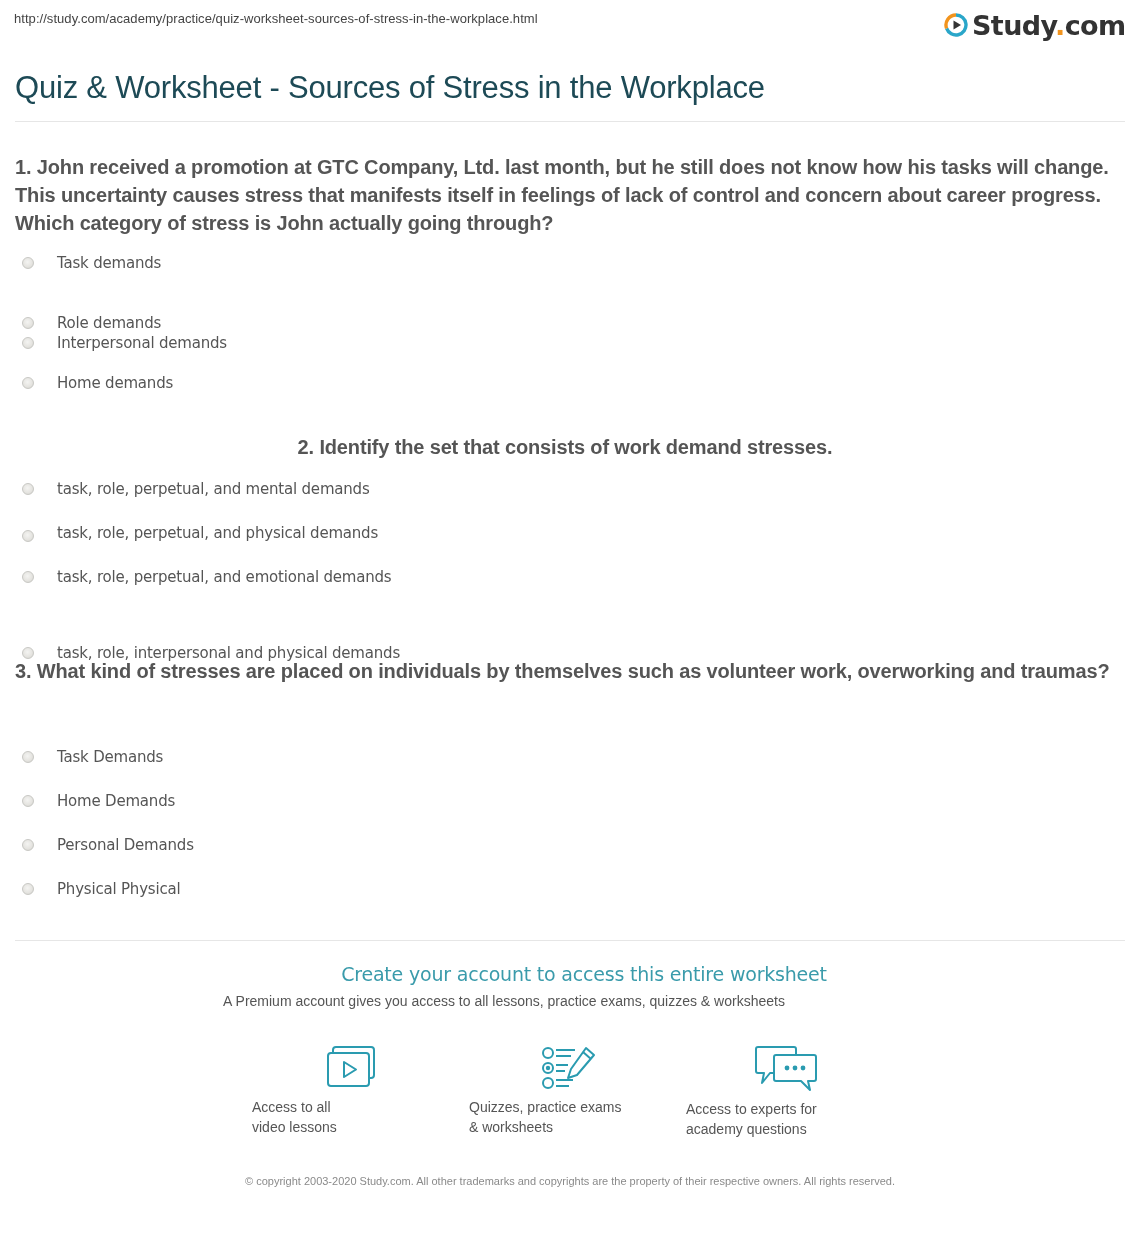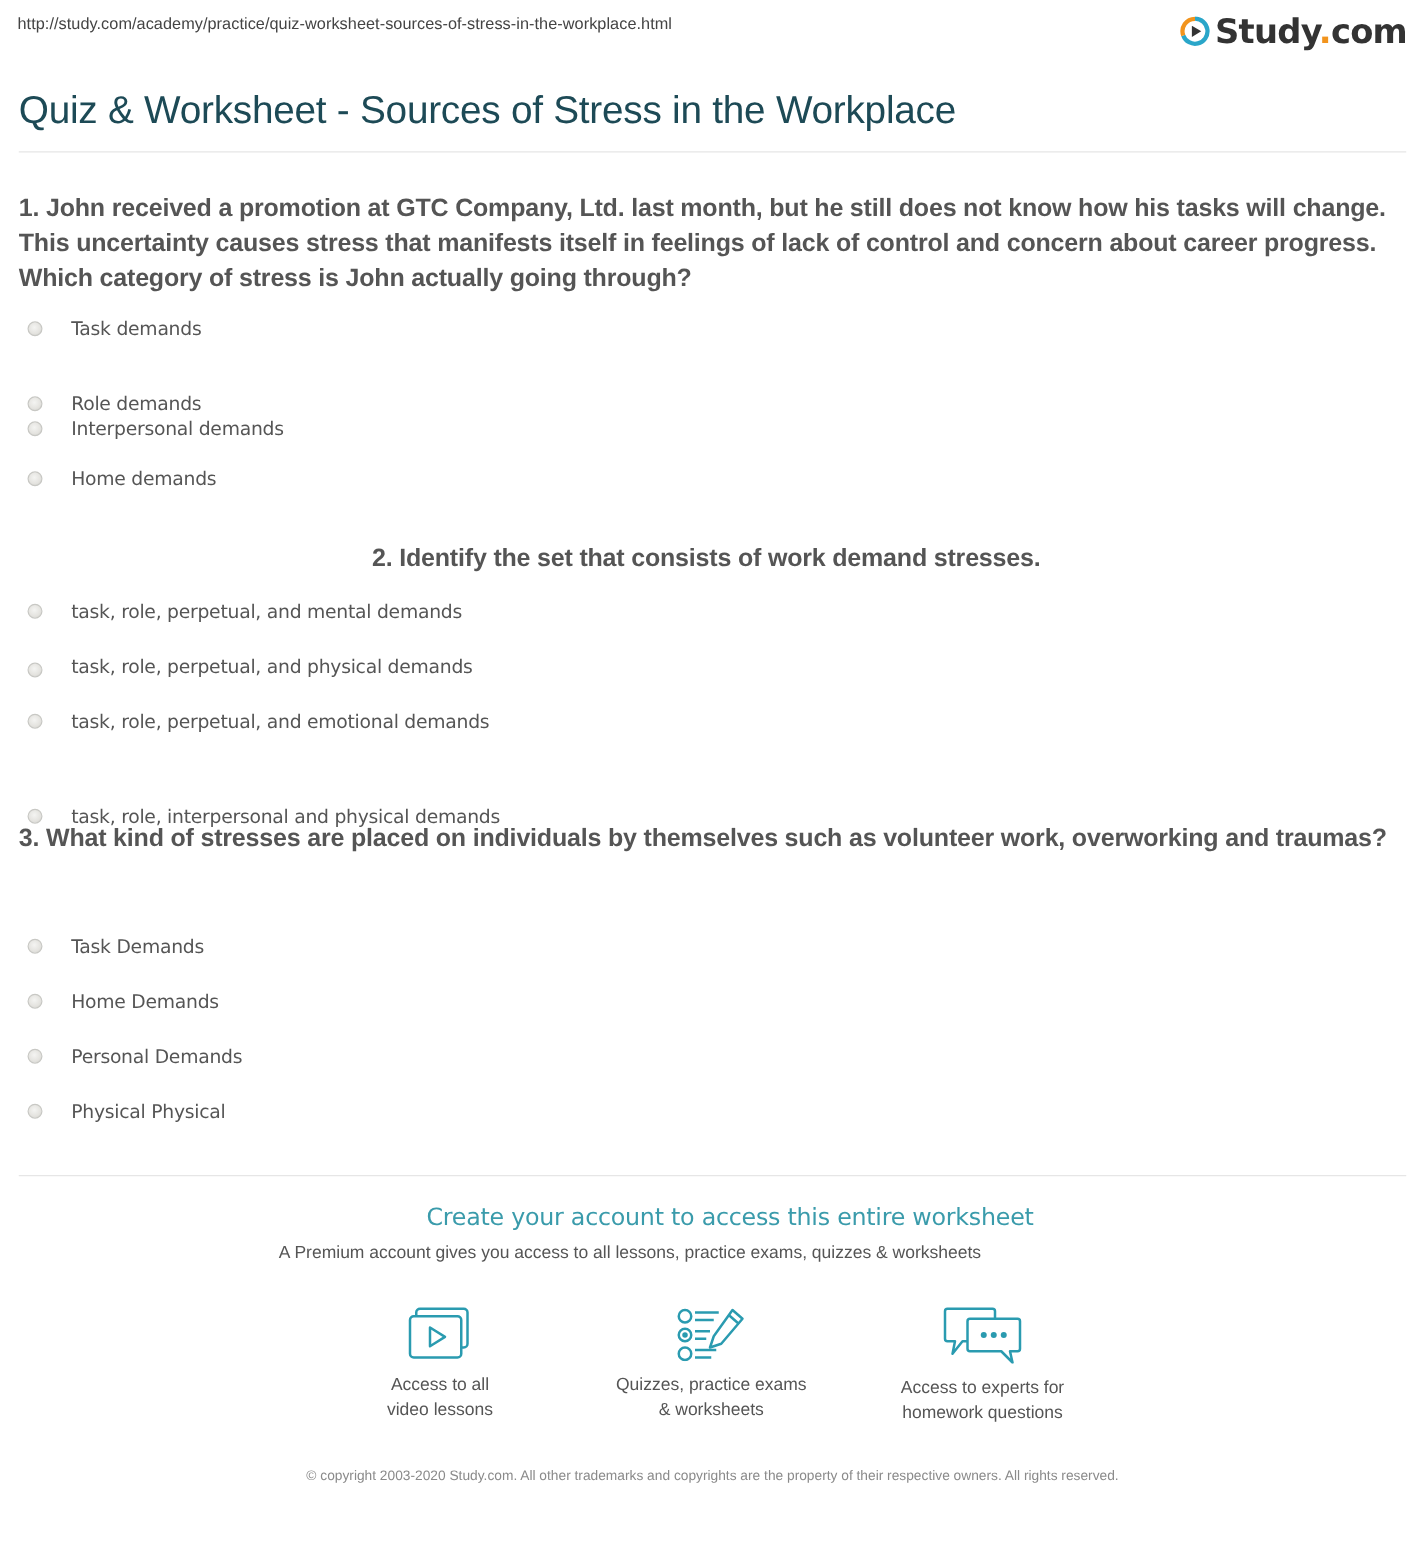--- a/index.html
+++ b/index.html
@@ -70,7 +70,7 @@
       font-size: 14px; color: #555555;
     }
     .feature {
-      position: absolute; top: 1045px; width: 200px; text-align: center;
+      position: absolute; top: 1045px; width: 200px; 
     }
     .feature svg { display: block; margin: 0 auto; }
     .feature-label {

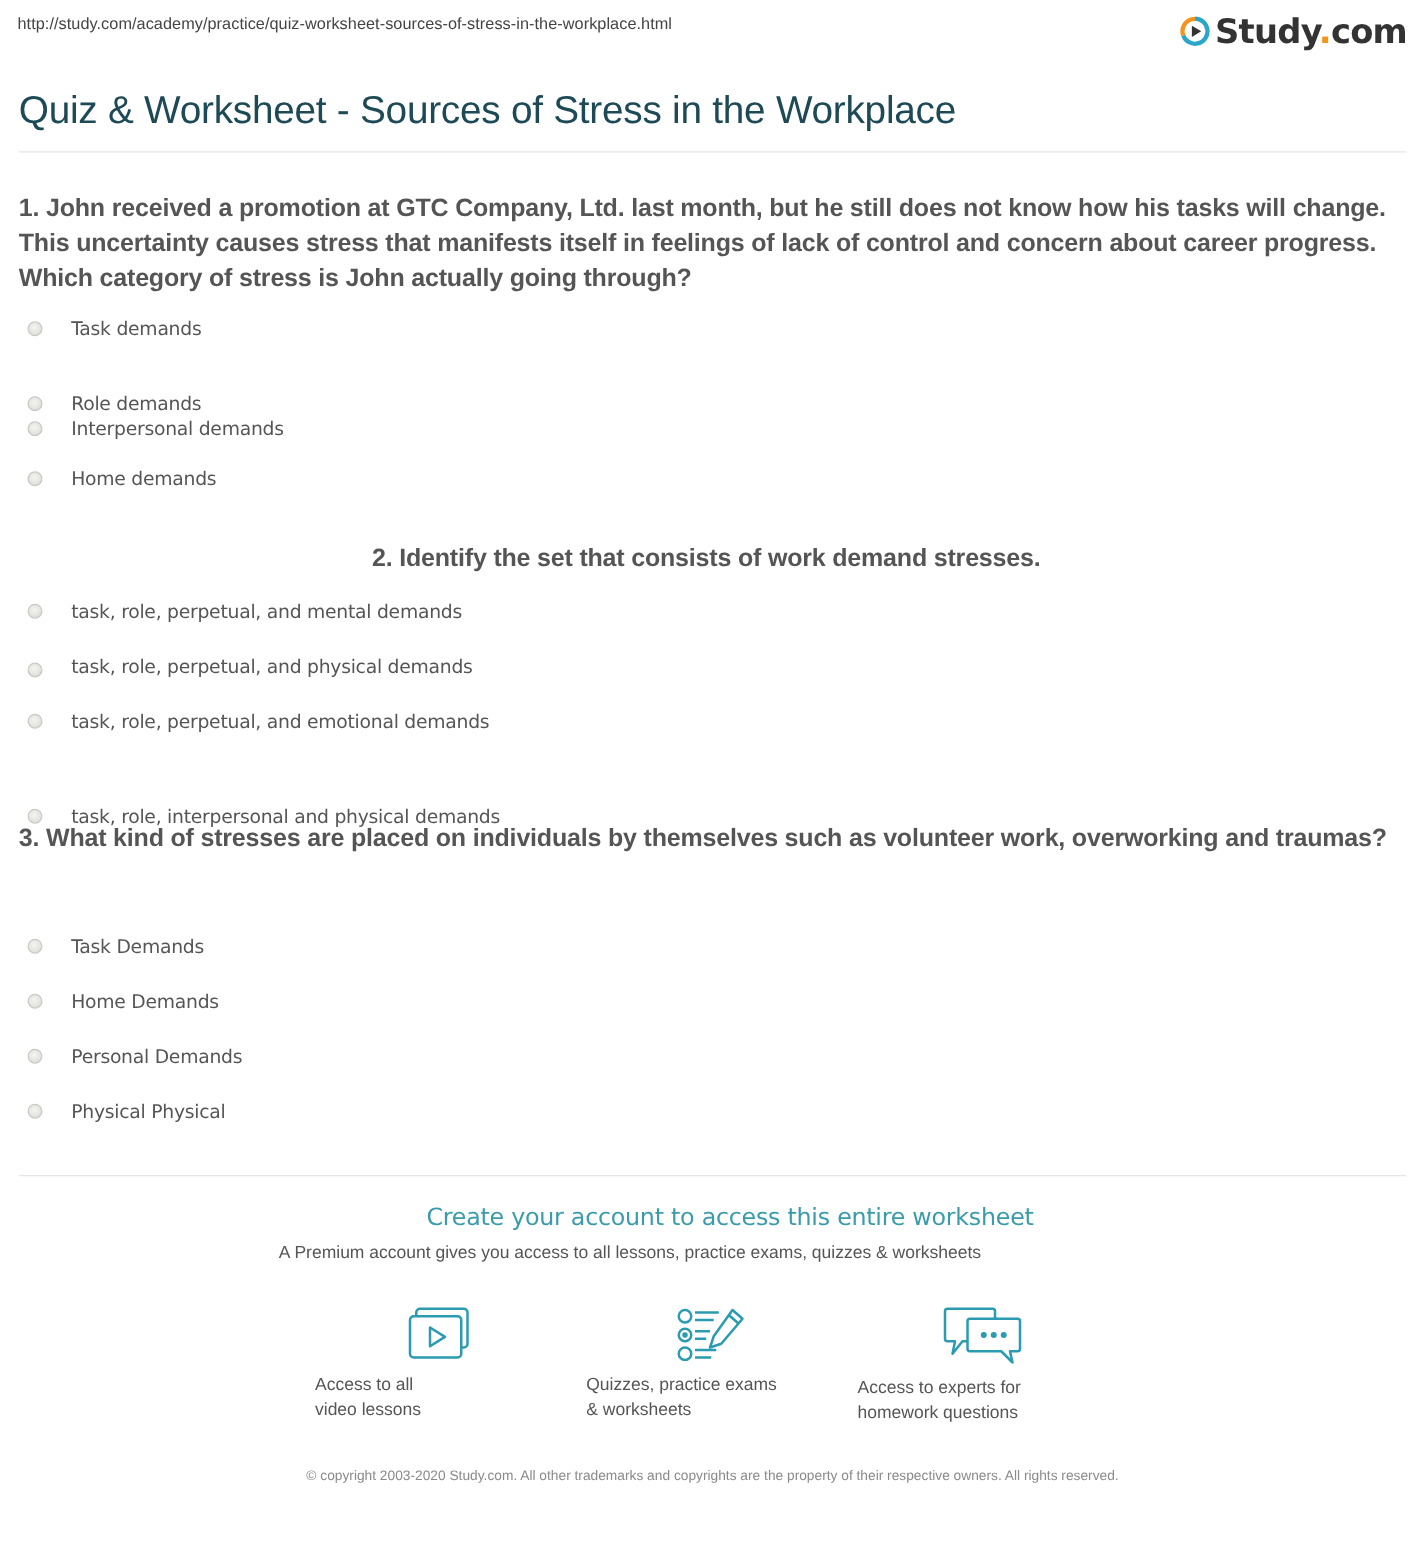--- a/index.html
+++ b/index.html
@@ -213,7 +213,7 @@
   </svg>
   <div class="feature-label">
       <div>Access to experts for</div>
-      <div>homework questions</div>
+      <div>academy questions</div>
     </div>
 </div>
 

